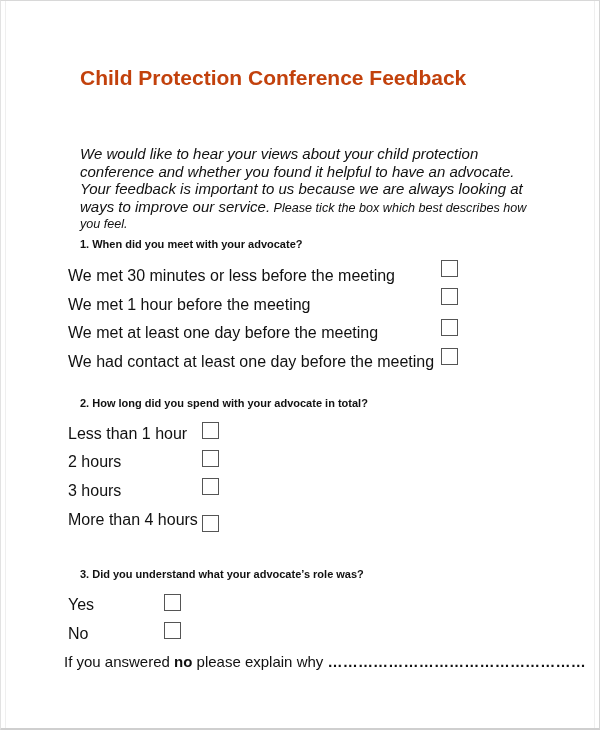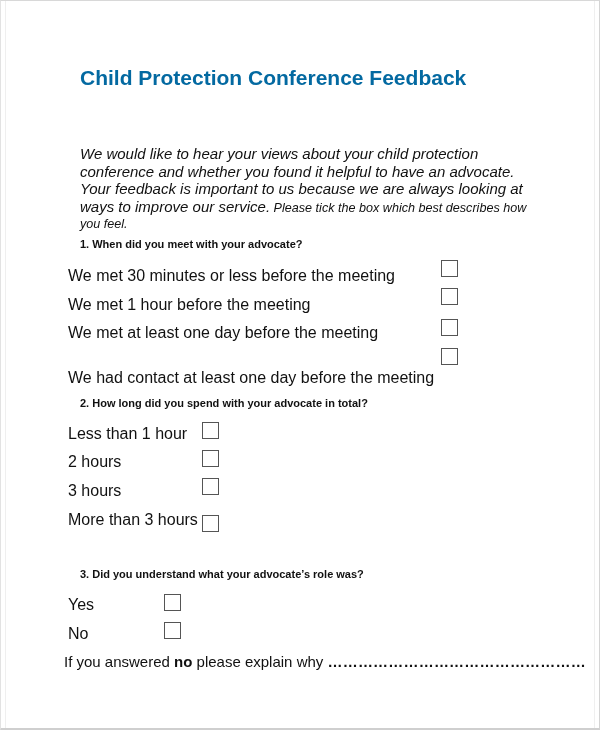--- a/index.html
+++ b/index.html
@@ -26,7 +26,7 @@
     }
     .title {
       position: absolute; left: 80px; top: 64px;
-      color: #0369a1; font-weight: bold; font-size: 21px; line-height: 27px;
+      color: #c2410c; font-weight: bold; font-size: 21px; line-height: 27px;
       margin: 0;
     }
     .intro {

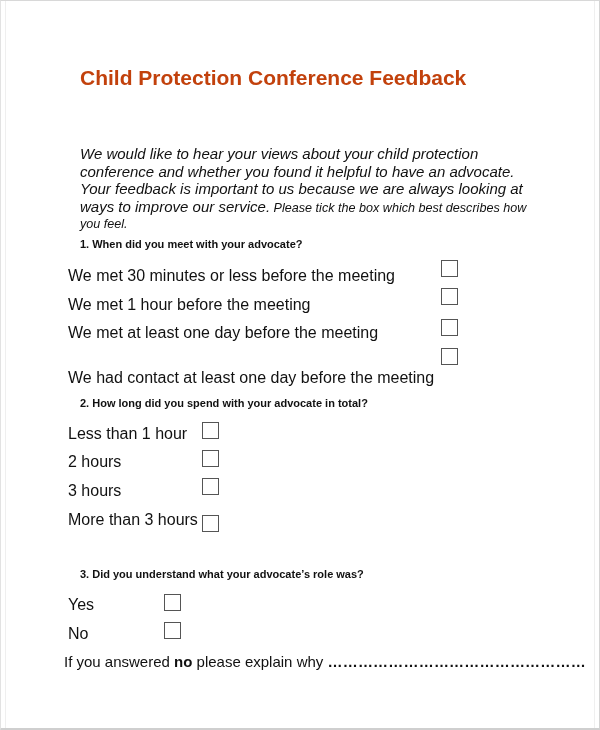--- a/index.html
+++ b/index.html
@@ -77,7 +77,7 @@
 <div class="checkbox" style="left:441px; top:288px;"></div>
 <span class="opt-label" style="top:324px;">We met at least one day before the meeting</span>
 <div class="checkbox" style="left:441px; top:319px;"></div>
-<span class="opt-label" style="top:353px;margin-top:16px;">We had contact at least one day before the meeting</span>
+<span class="opt-label" style="top:353px;">We had contact at least one day before the meeting</span>
 <div class="checkbox" style="left:441px; top:348px;"></div>
 
 <p class="question" style="top:397px;">2. How long did you spend with your advocate in total?</p>

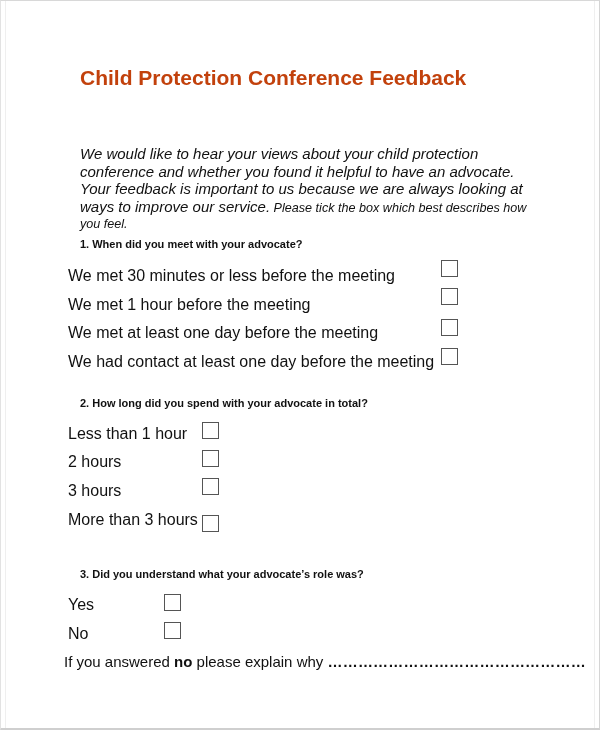--- a/index.html
+++ b/index.html
@@ -87,7 +87,7 @@
 <div class="checkbox" style="left:202px; top:450px;"></div>
 <span class="opt-label" style="top:482px;">3 hours</span>
 <div class="checkbox" style="left:202px; top:478px;"></div>
-<span class="opt-label" style="top:511px;">More than 3 hours</span>
+<span class="opt-label" style="top:511px;">More than 4 hours</span>
 <div class="checkbox" style="left:202px; top:515px;"></div>
 
 <p class="question" style="top:568px;">3. Did you understand what your advocate’s role was?</p>

